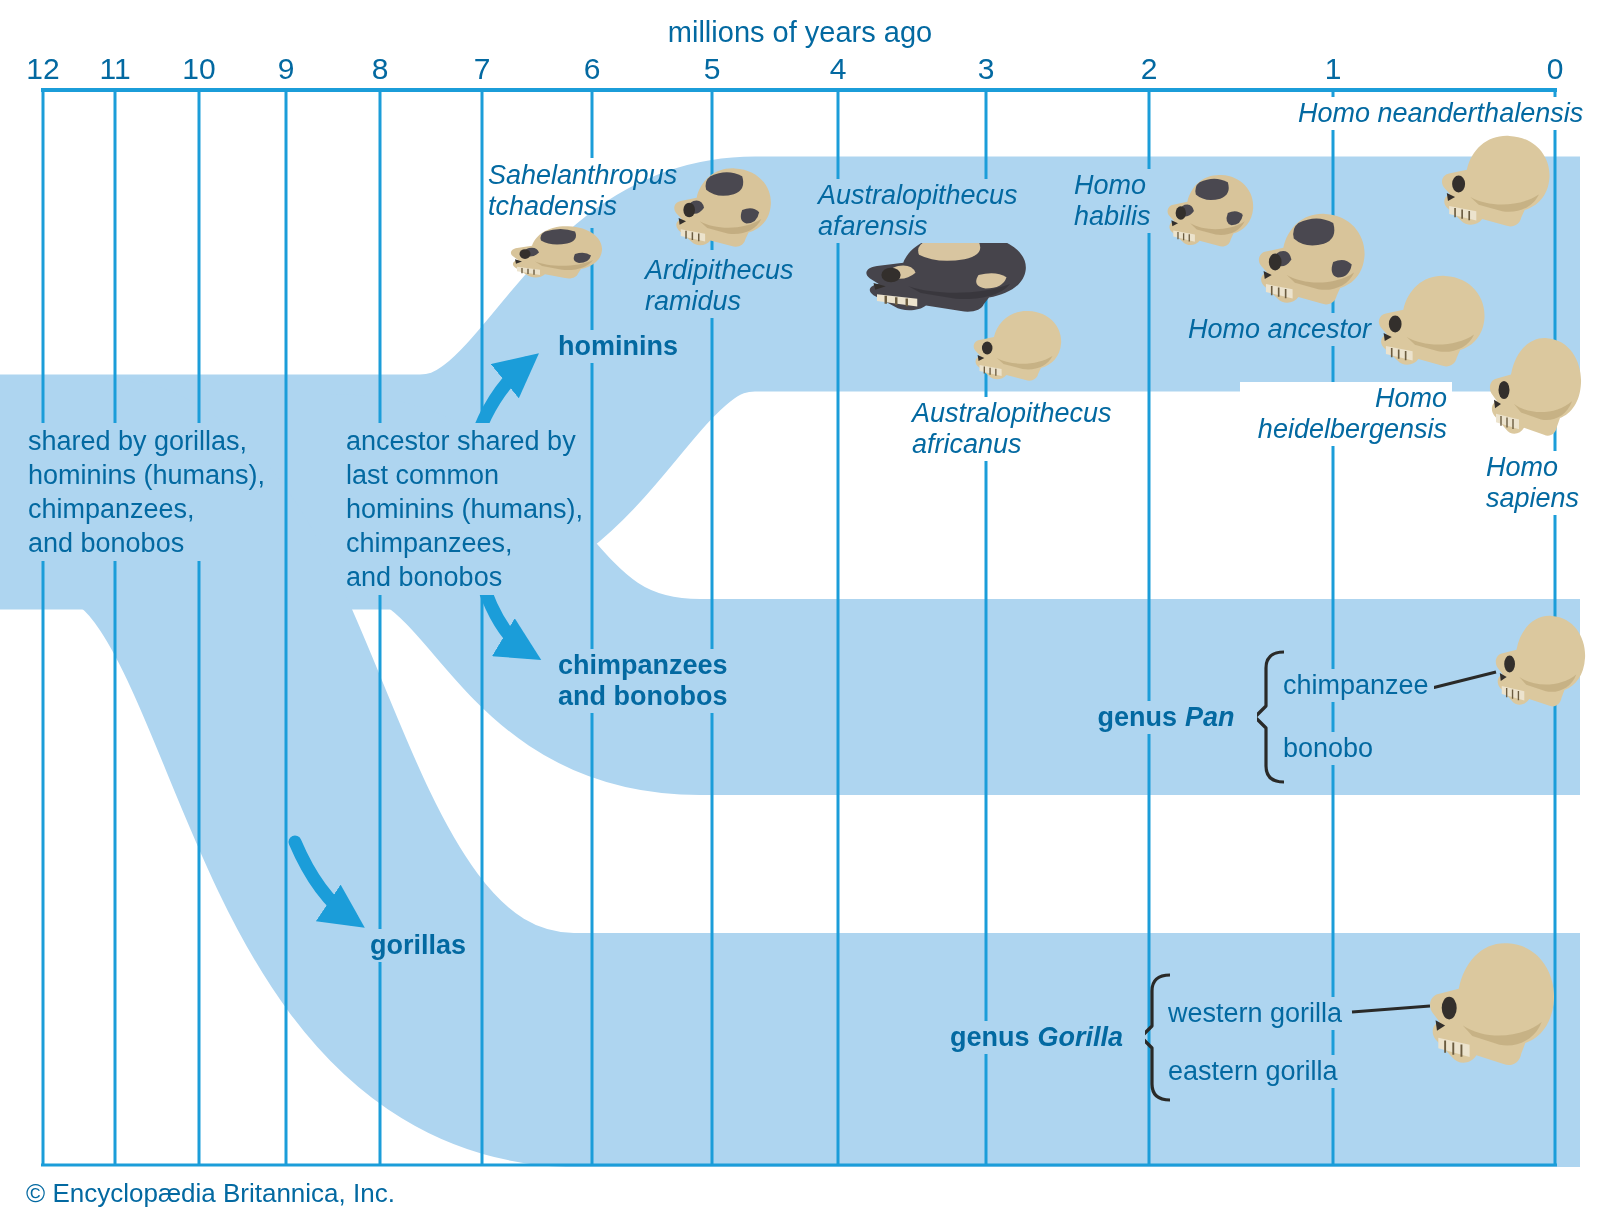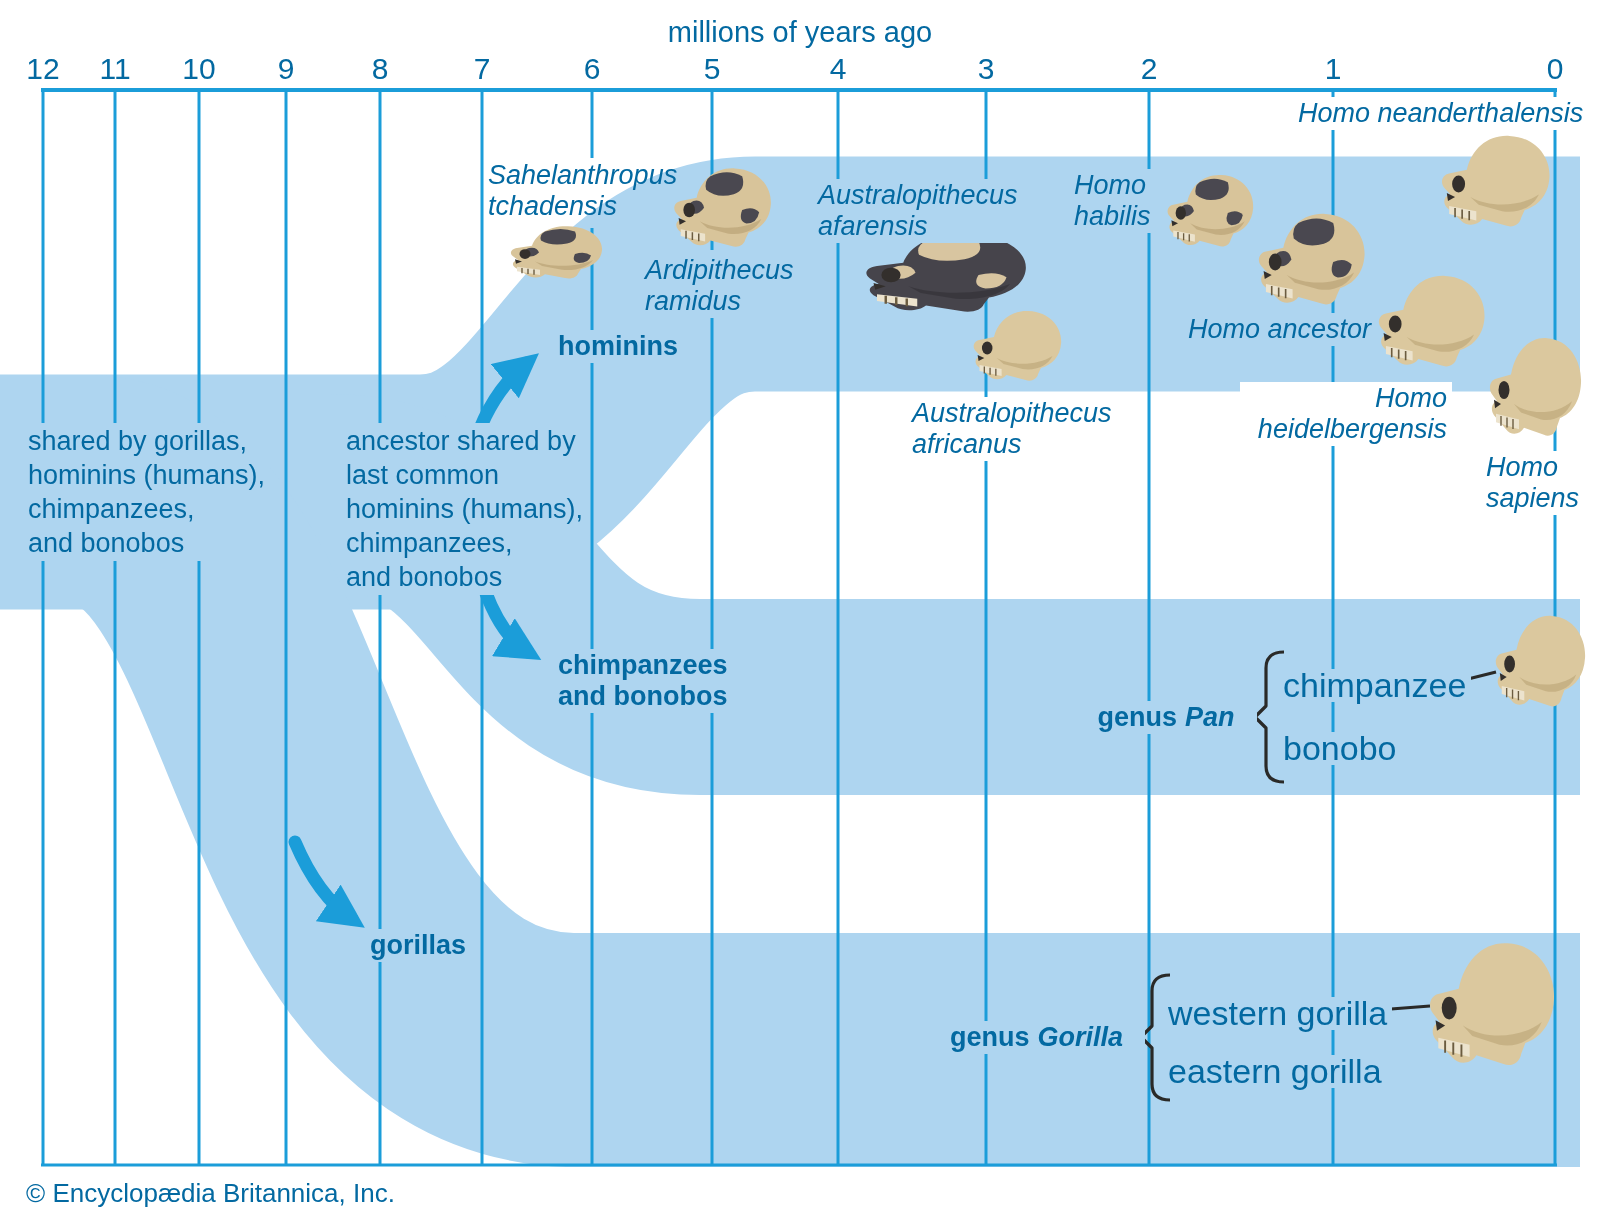--- a/index.html
+++ b/index.html
@@ -24,7 +24,7 @@
   .sk-patched{--main:#d8c49a;--shade:#b29b6e;--patch:#4a4850;}
   .sk-dark{--main:#46444b;--shade:#2f2d33;--patch:#d8c5a0;}
   .genus-name{margin-left:8px;}
-  .member{position:absolute;font-size:34px;}
+  .member{position:absolute;font-size:27px;}
 </style>
 </head>
 <body>

